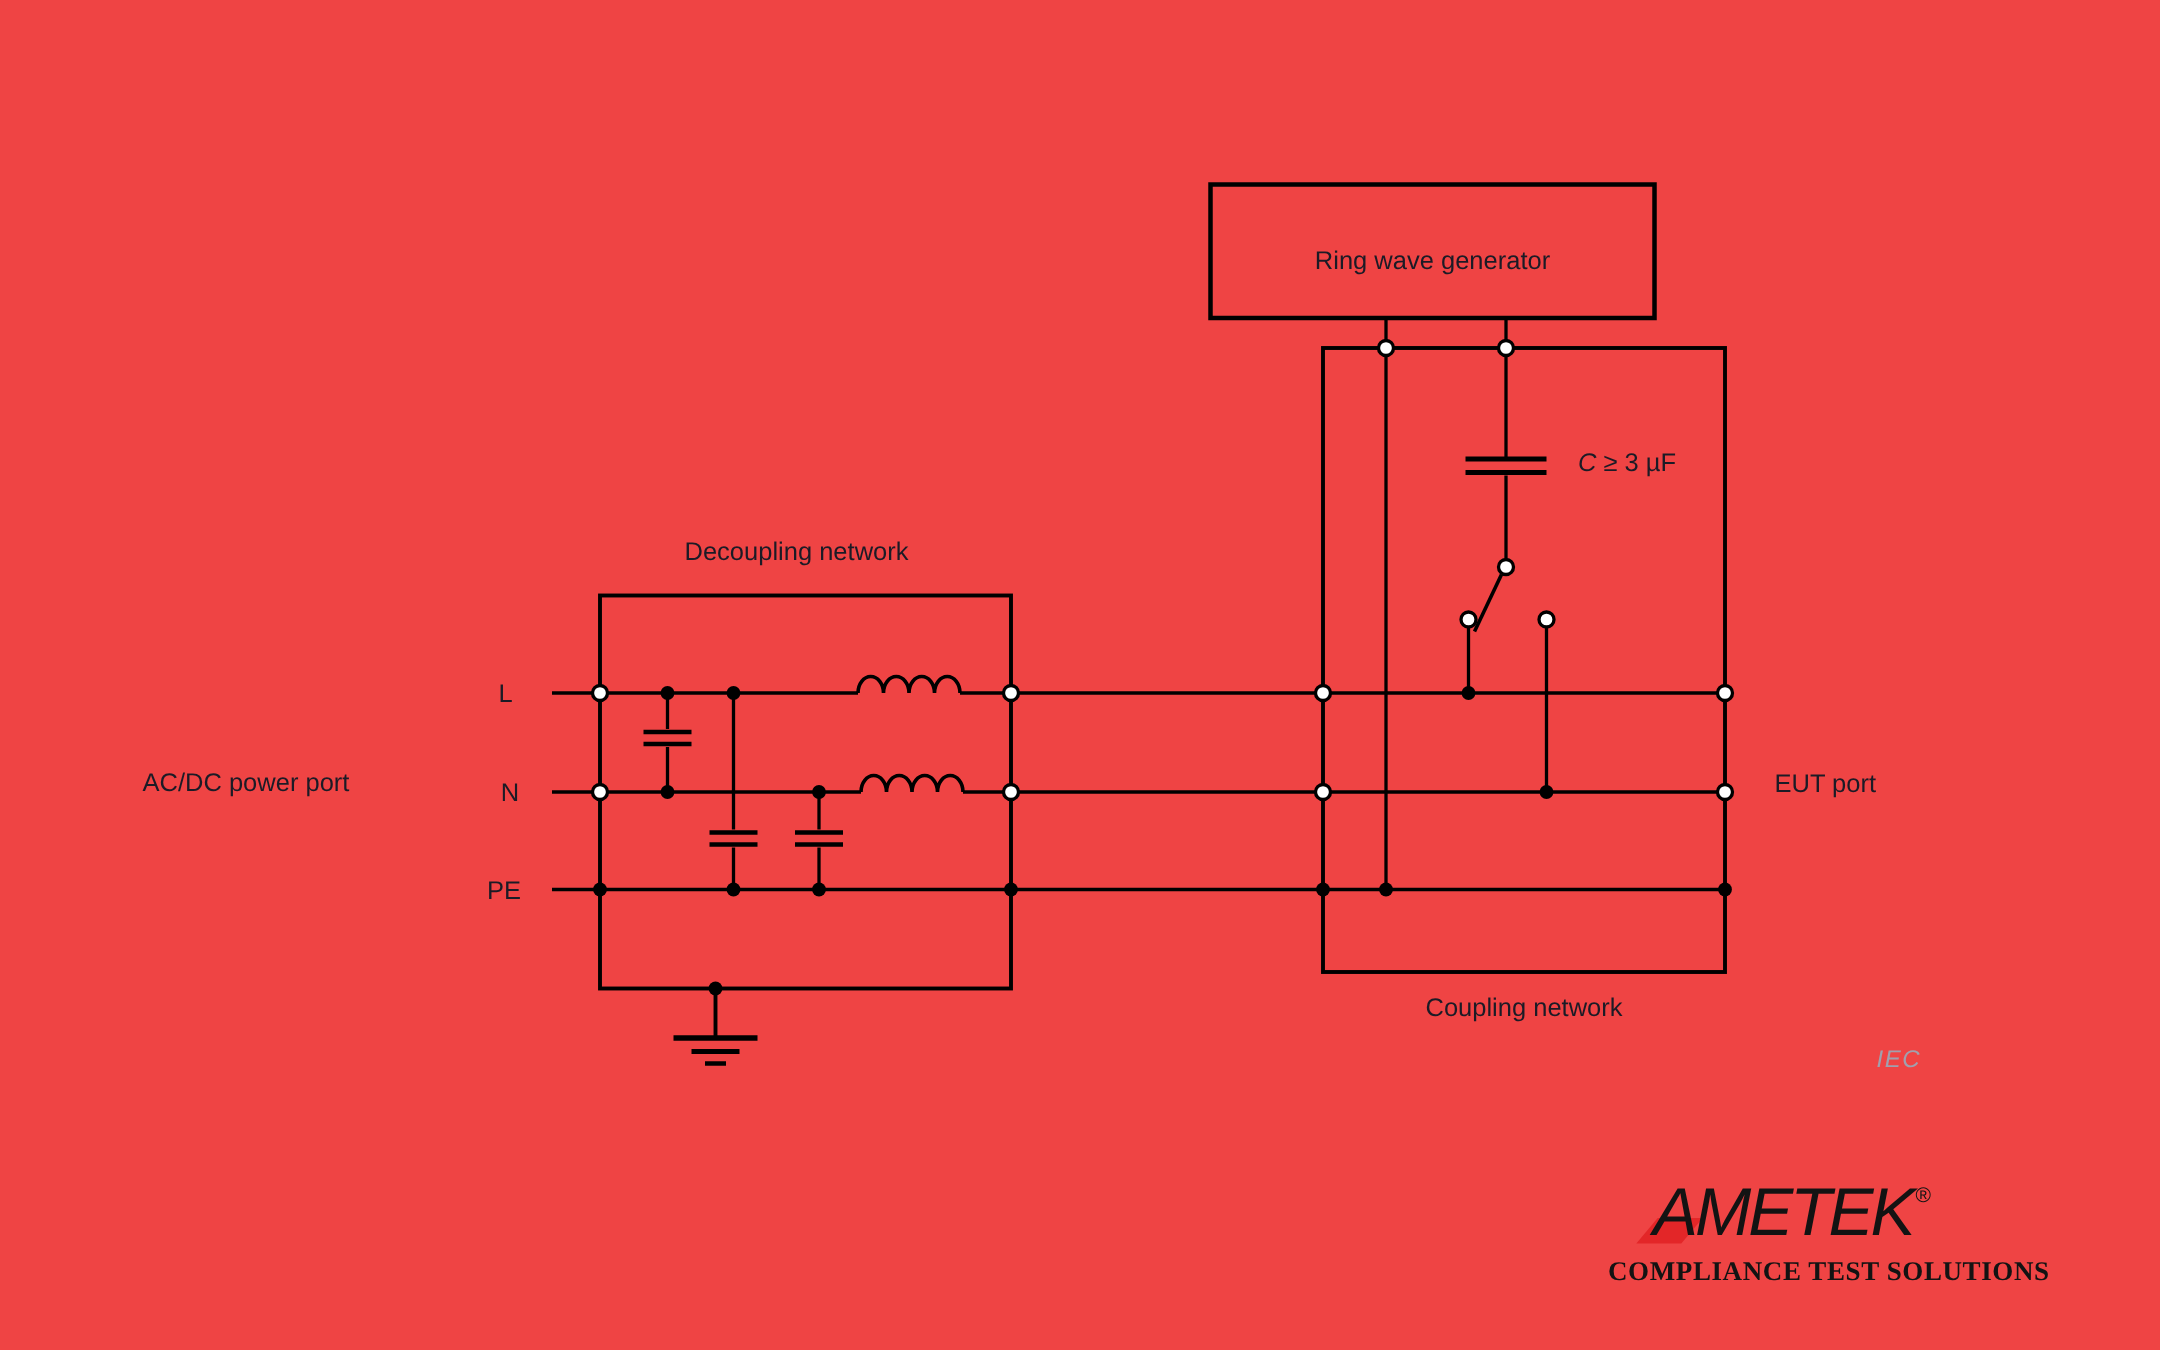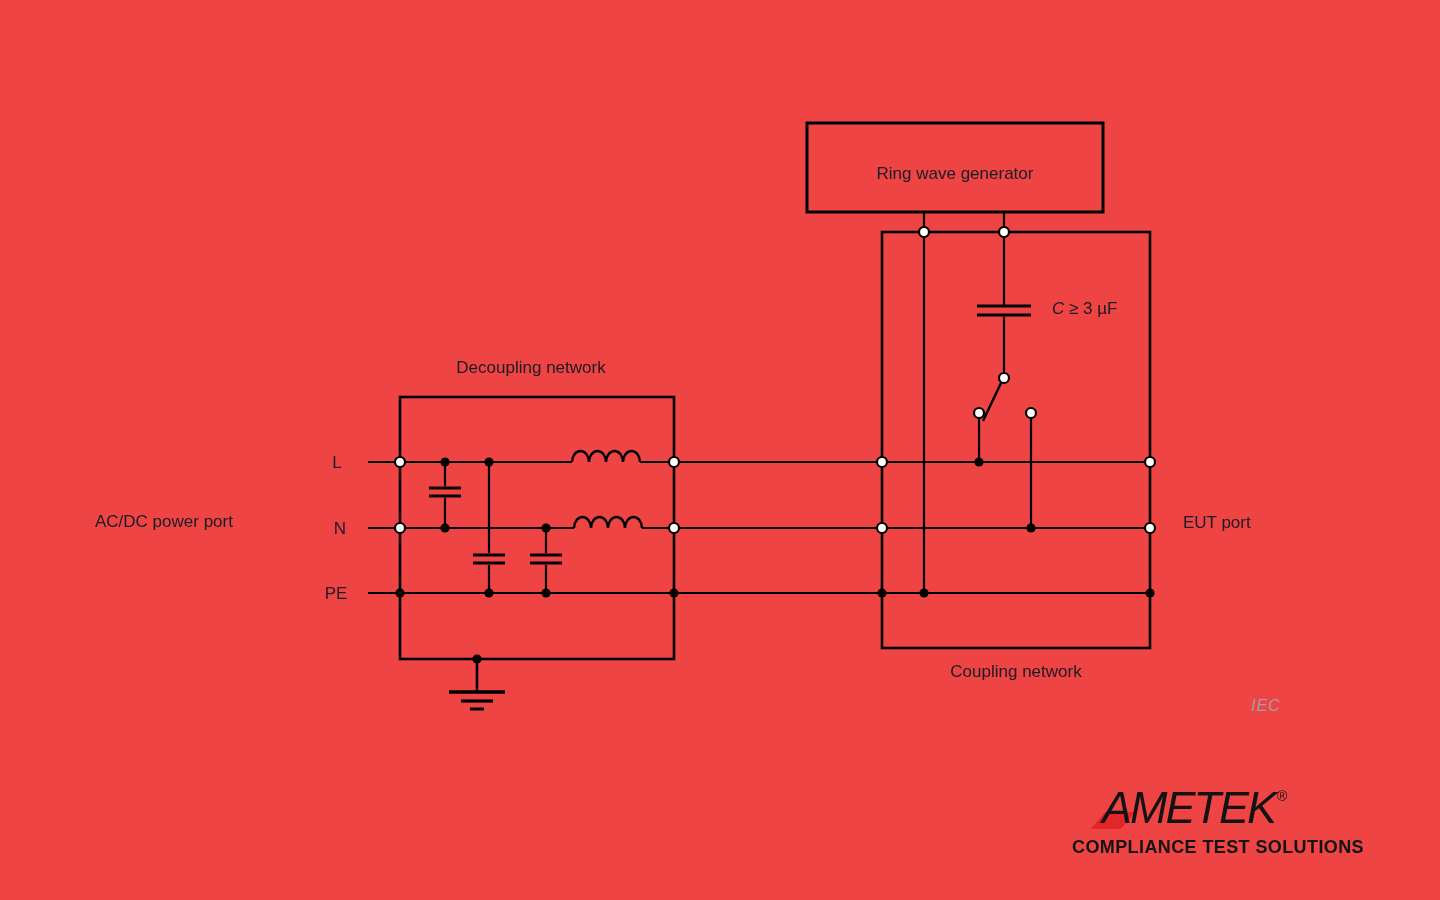--- a/index.html
+++ b/index.html
@@ -34,7 +34,7 @@
   .logo-tagline{
     position:absolute;left:0;top:52px;
     font-size:18px;font-weight:bold;letter-spacing:0.4px;
-    color:#131313;white-space:nowrap;
+    color:#131313;white-space:nowrap;font-family:Liberation Serif, serif;
   }
 </style>
 </head>

